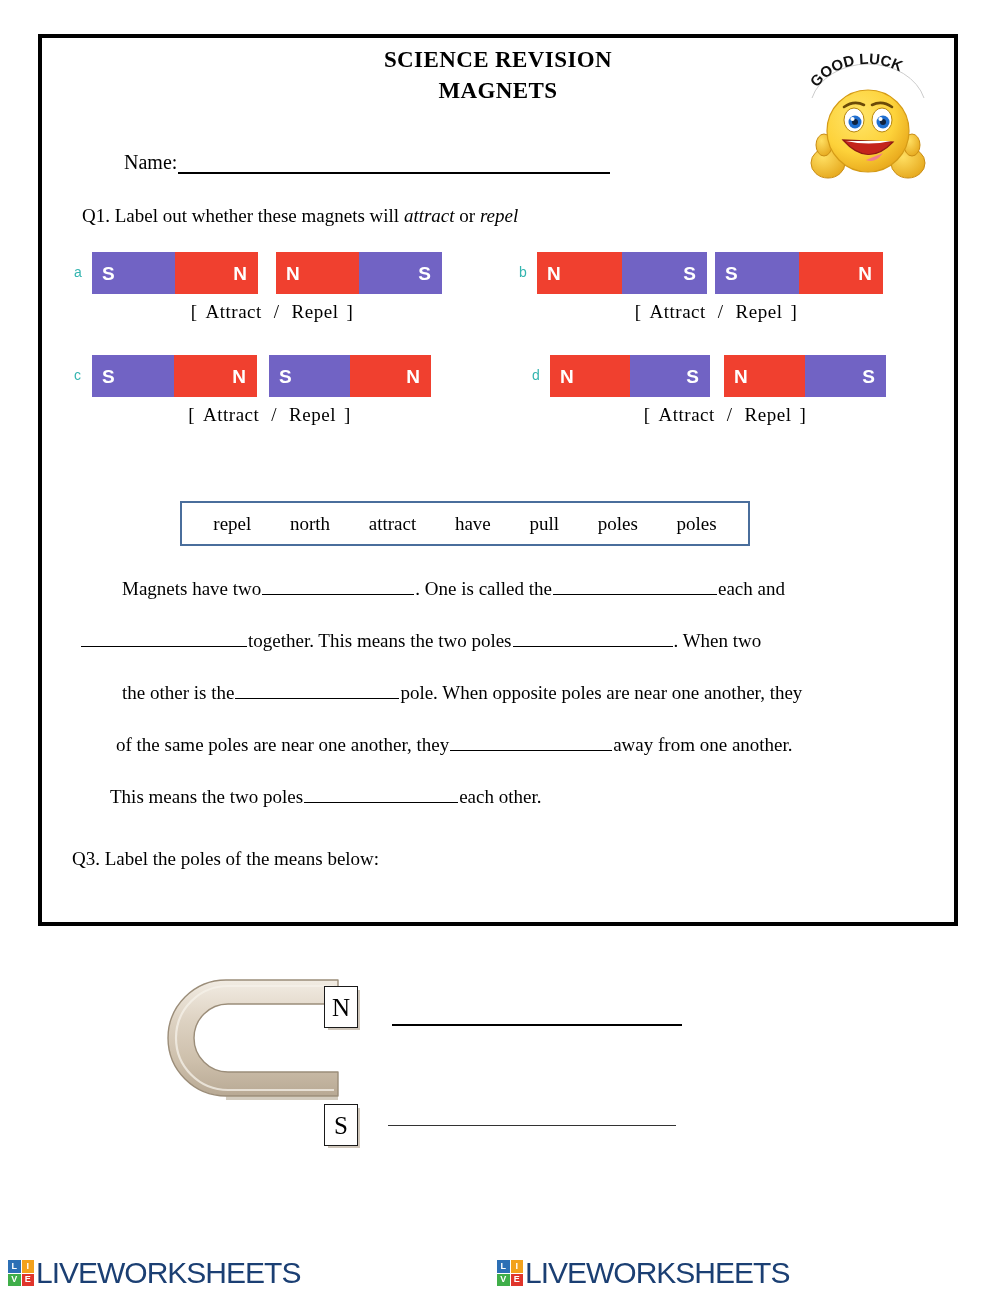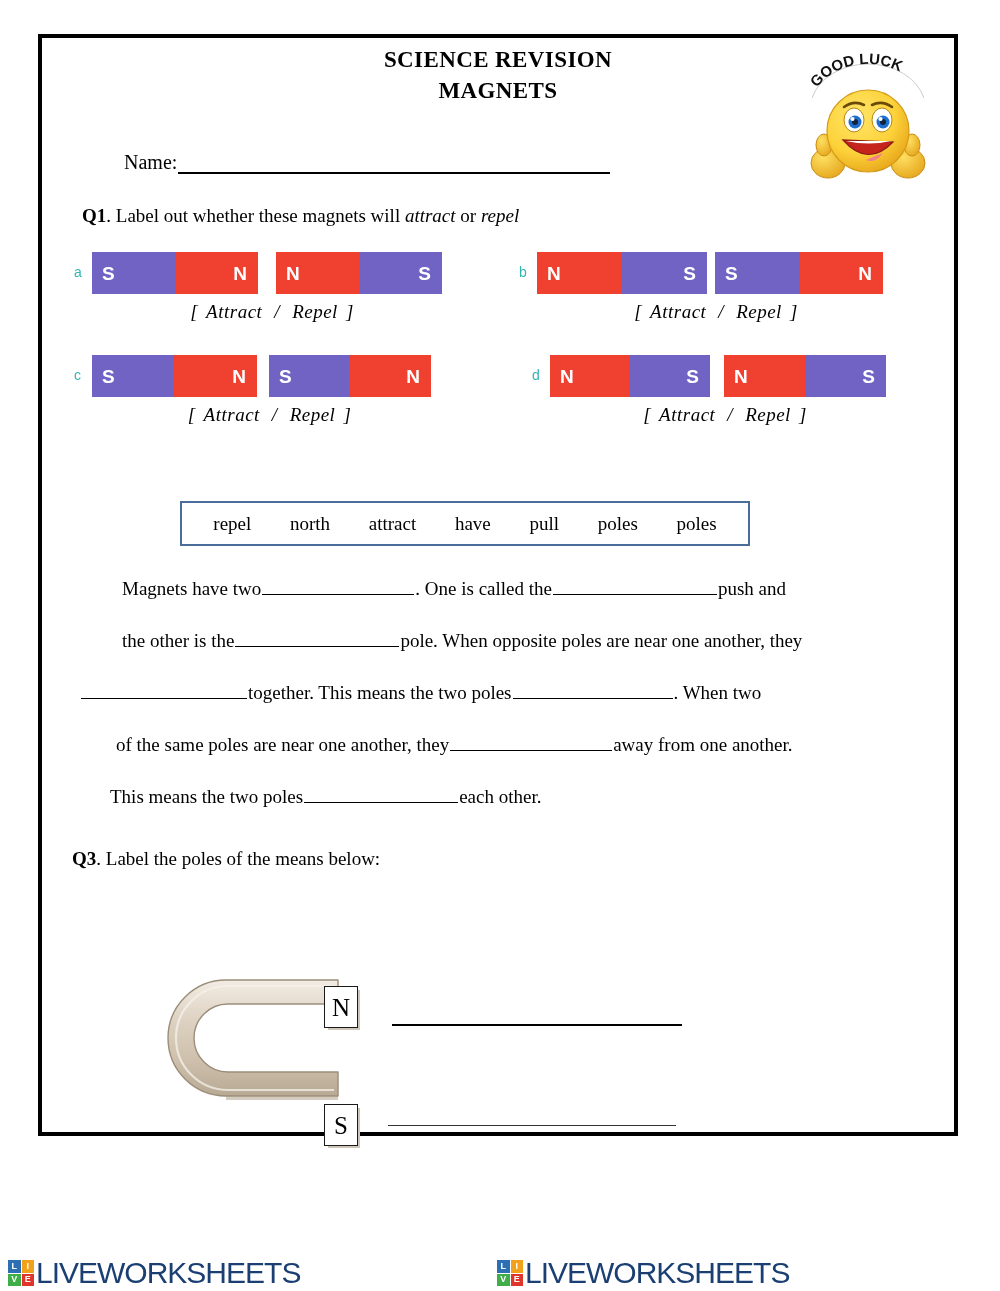--- a/index.html
+++ b/index.html
@@ -22,7 +22,7 @@
     left: 38px;
     top: 34px;
     width: 920px;
-    height: 1102px;
+    height: 892px;
     border: 4px solid #000000;
     box-sizing: border-box;
     background: #ffffff;

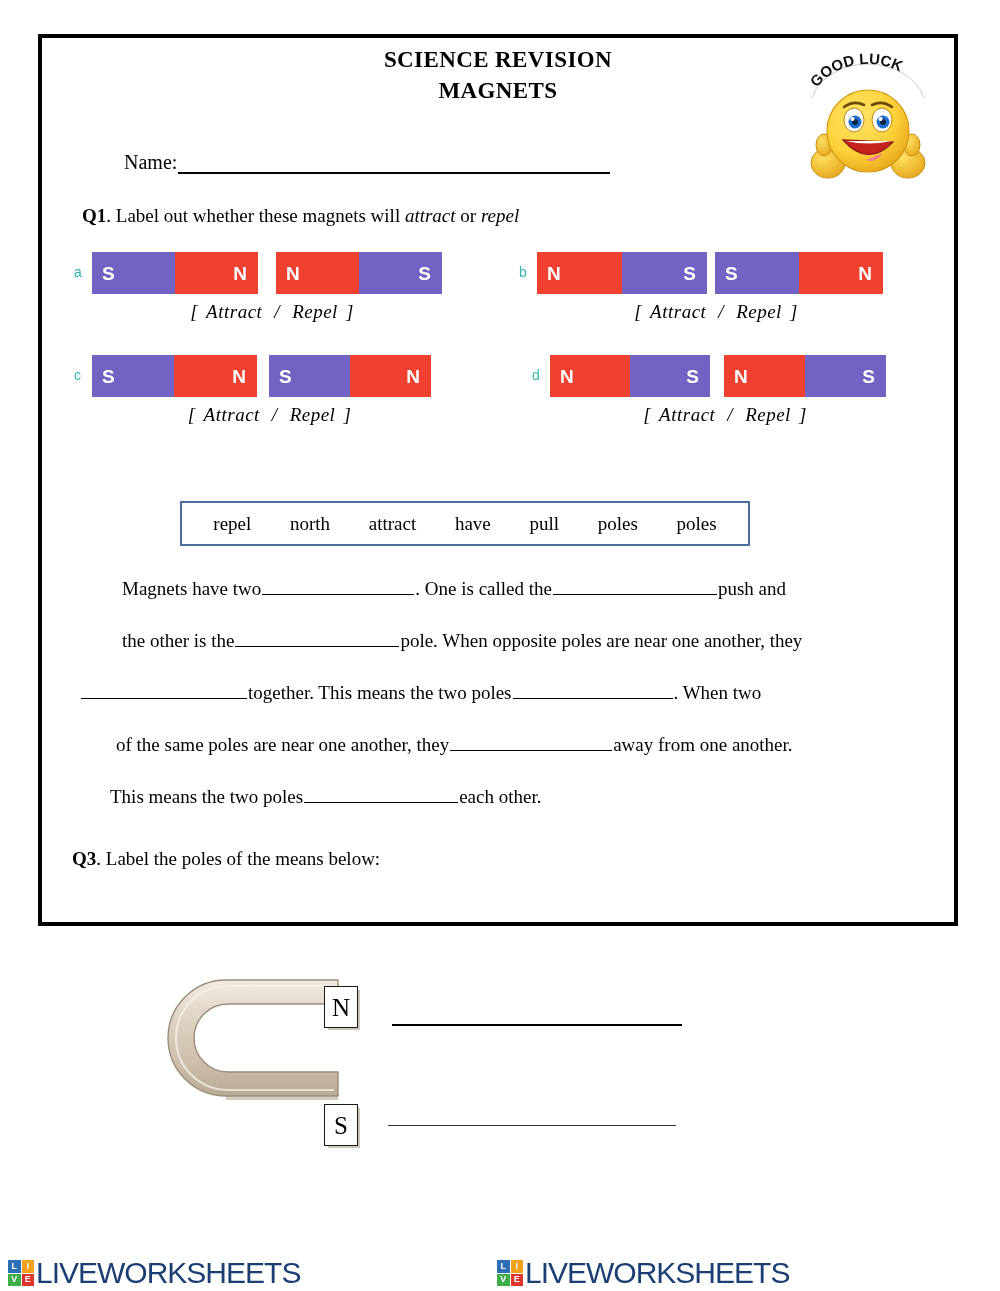--- a/index.html
+++ b/index.html
@@ -88,7 +88,7 @@
     position: absolute;
     font-size: 19px;
   }
-  .q-num { font-weight: bold; margin-top: 35px; }
+  .q-num { font-weight: normal; margin-top: 35px; }
   .ital { font-style: italic; }
 
   #q1-line { left: 40px; top: 167px; }

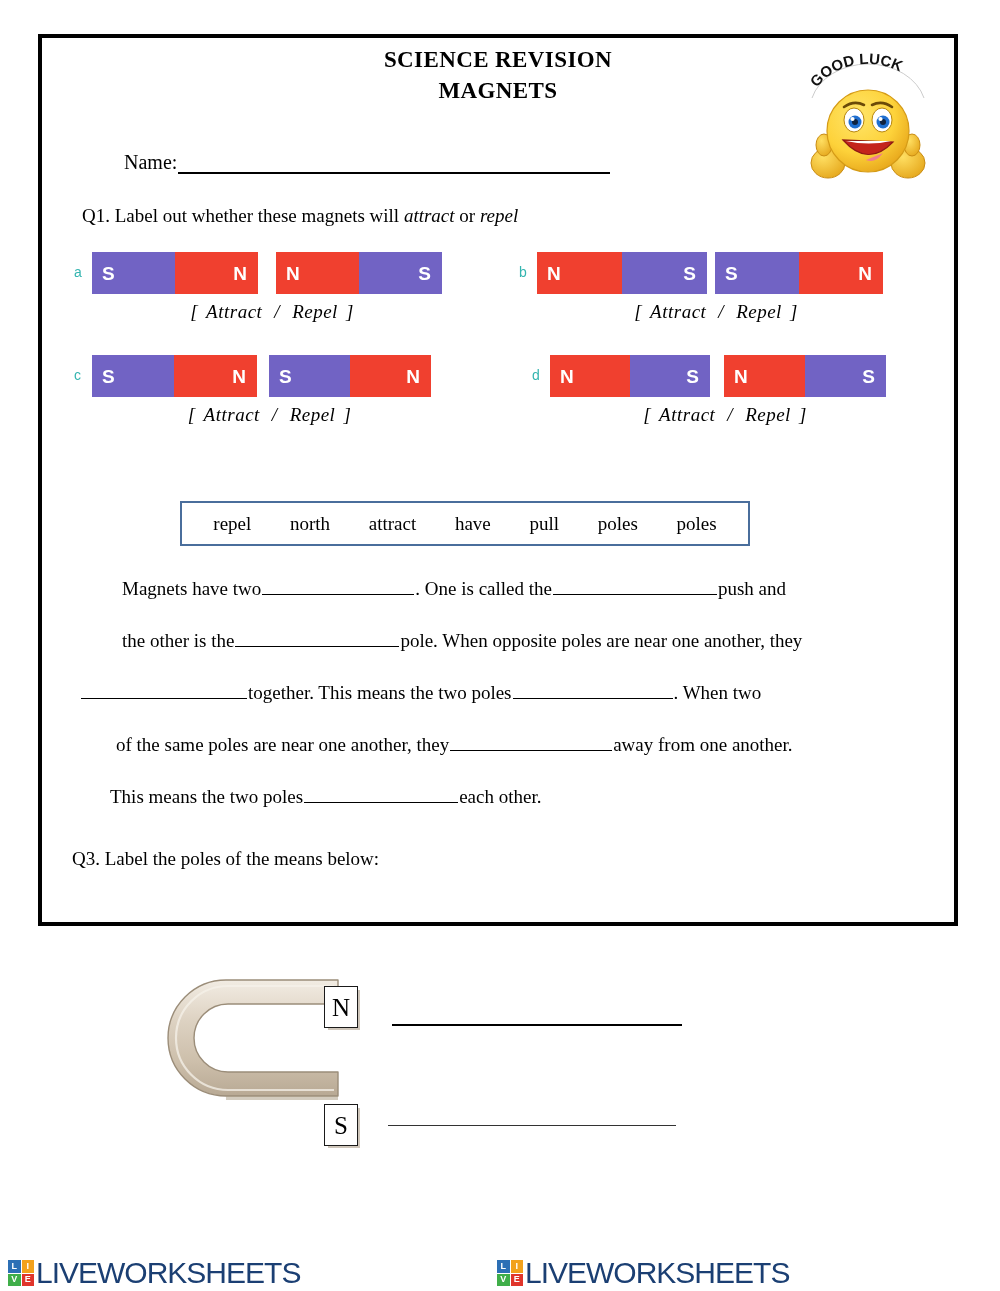--- a/index.html
+++ b/index.html
@@ -138,7 +138,6 @@
     font-size: 19px;
     margin-top: 7px;
     letter-spacing: 0.5px;
-    font-style: italic;
   }
   .choice-line .brk { margin: 0 6px; }
   .choice-line .slash { margin: 0 10px; }

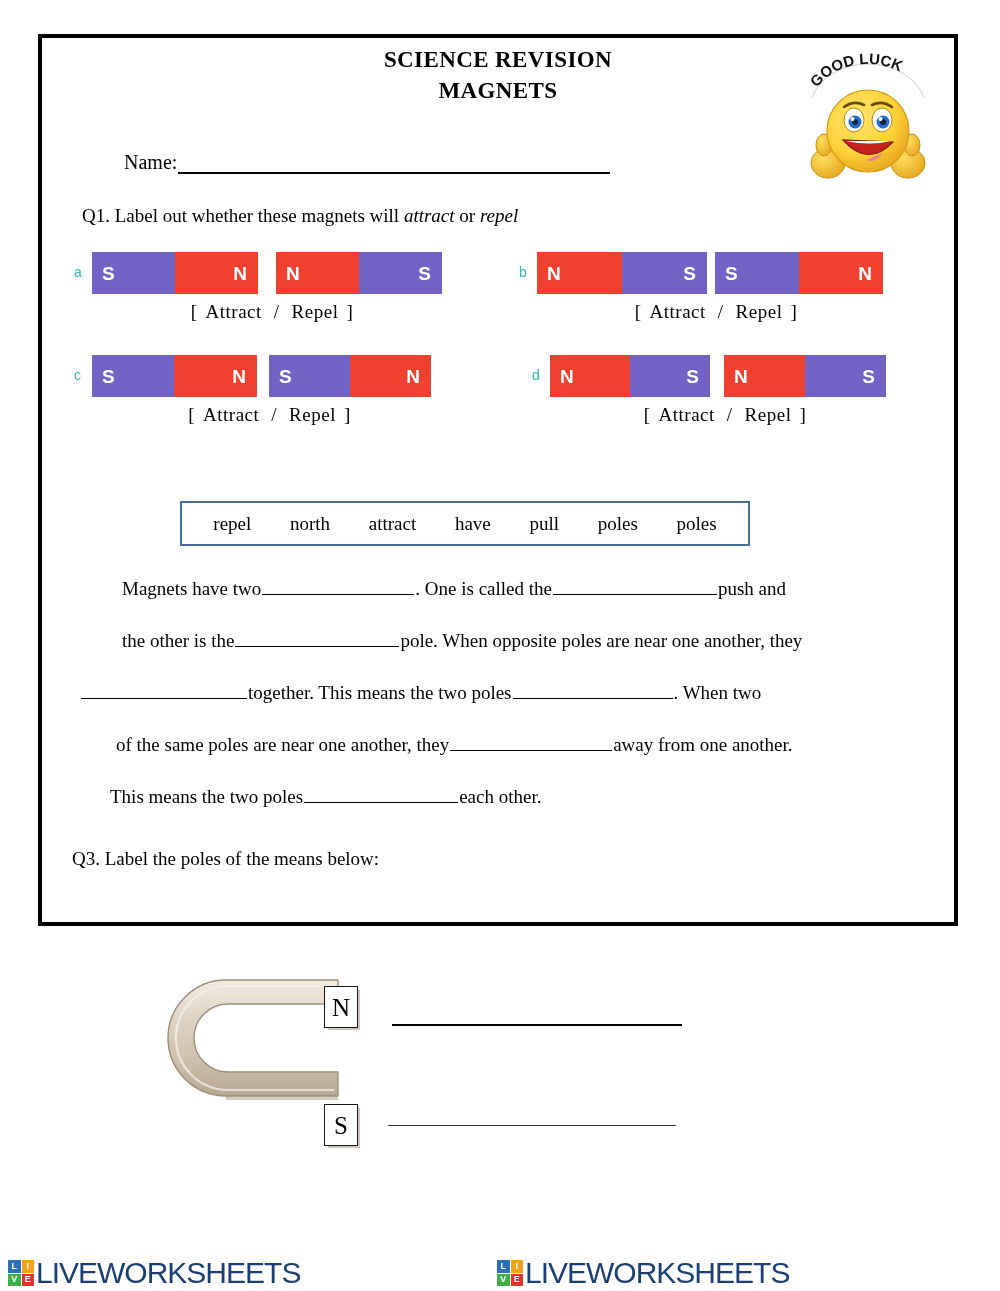--- a/index.html
+++ b/index.html
@@ -469,7 +469,7 @@
   <div id="cloze-block">
 
     <div class="cloze-row row-indent-1">
-      <span>Magnets have two</span><span class="blank b-w1"></span><span>. One is called the</span><span class="blank b-w2"></span><span>push and</span>
+      <span>Magnets have two</span><span class="blank b-w1"></span><span>. One is called the</span><span class="blank b-w2"></span><span>each and</span>
     </div>
 
     <div class="cloze-row row-indent-2">

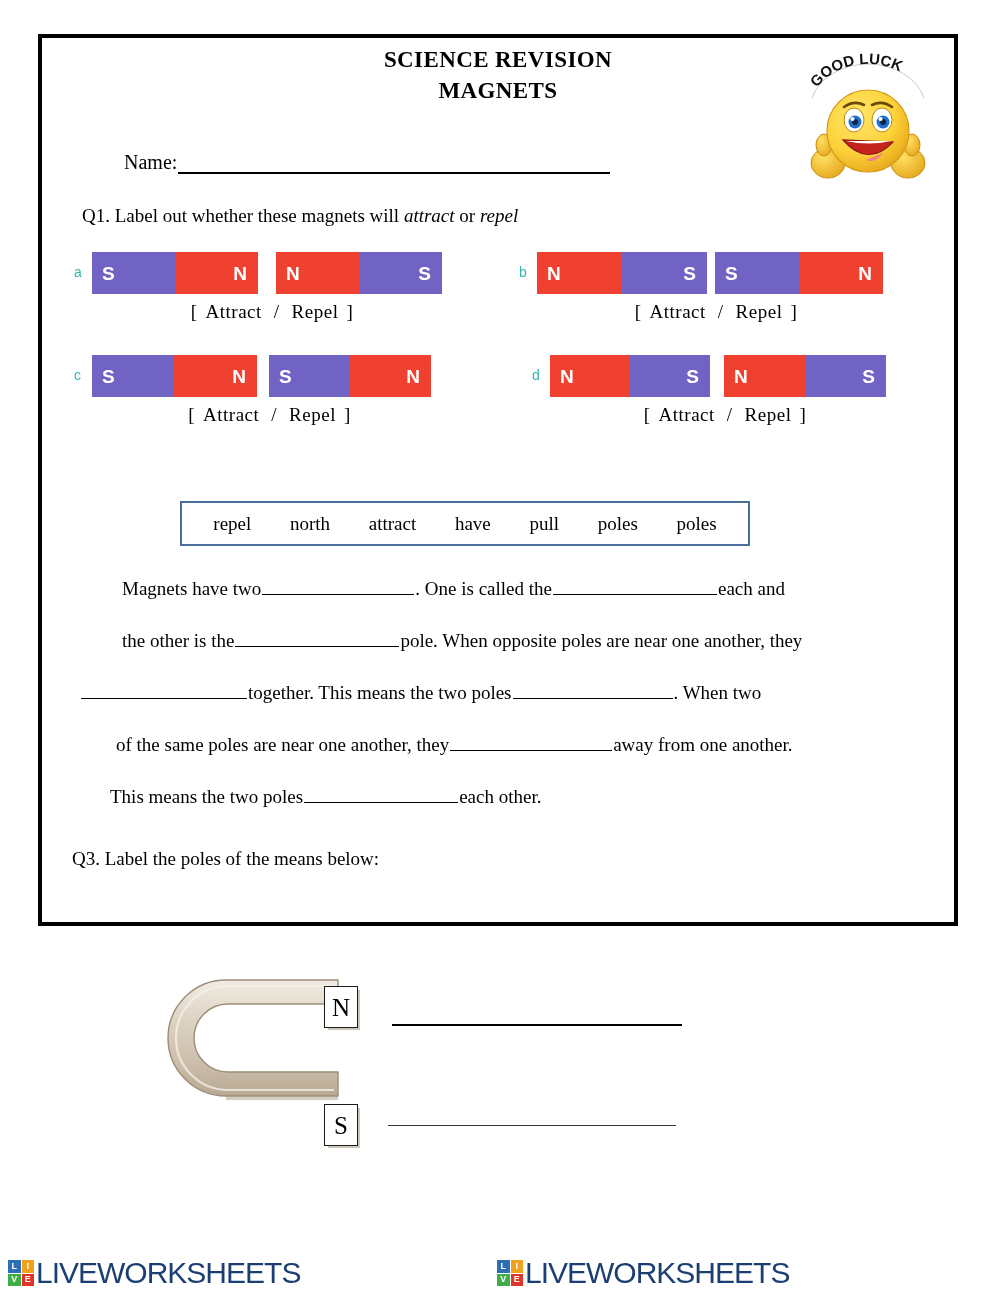--- a/index.html
+++ b/index.html
@@ -472,12 +472,12 @@
       <span>Magnets have two</span><span class="blank b-w1"></span><span>. One is called the</span><span class="blank b-w2"></span><span>each and</span>
     </div>
 
+    <div class="cloze-row row-indent-3">
+      <span class="blank b-w4"></span><span>together. This means the two poles</span><span class="blank b-w5"></span><span>. When two</span>
+    </div>
+
     <div class="cloze-row row-indent-2">
       <span>the other is the</span><span class="blank b-w3"></span><span>pole. When opposite poles are near one another, they</span>
-    </div>
-
-    <div class="cloze-row row-indent-3">
-      <span class="blank b-w4"></span><span>together. This means the two poles</span><span class="blank b-w5"></span><span>. When two</span>
     </div>
 
     <div class="cloze-row row-indent-4">

